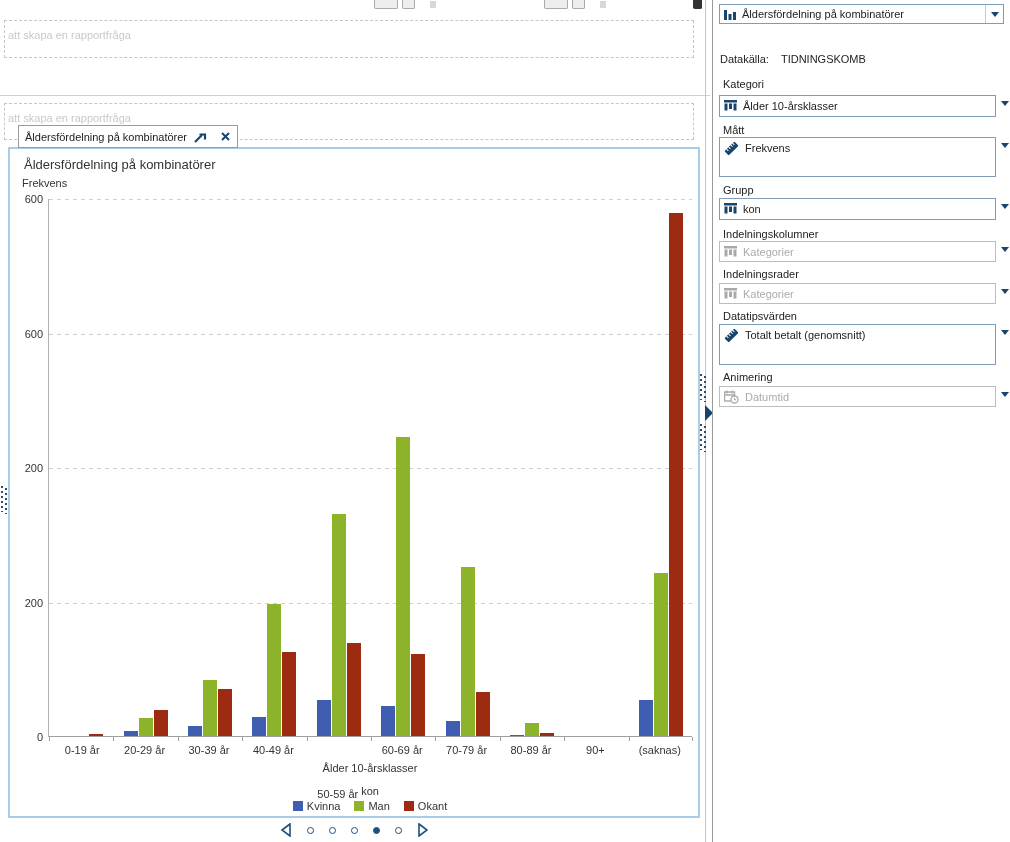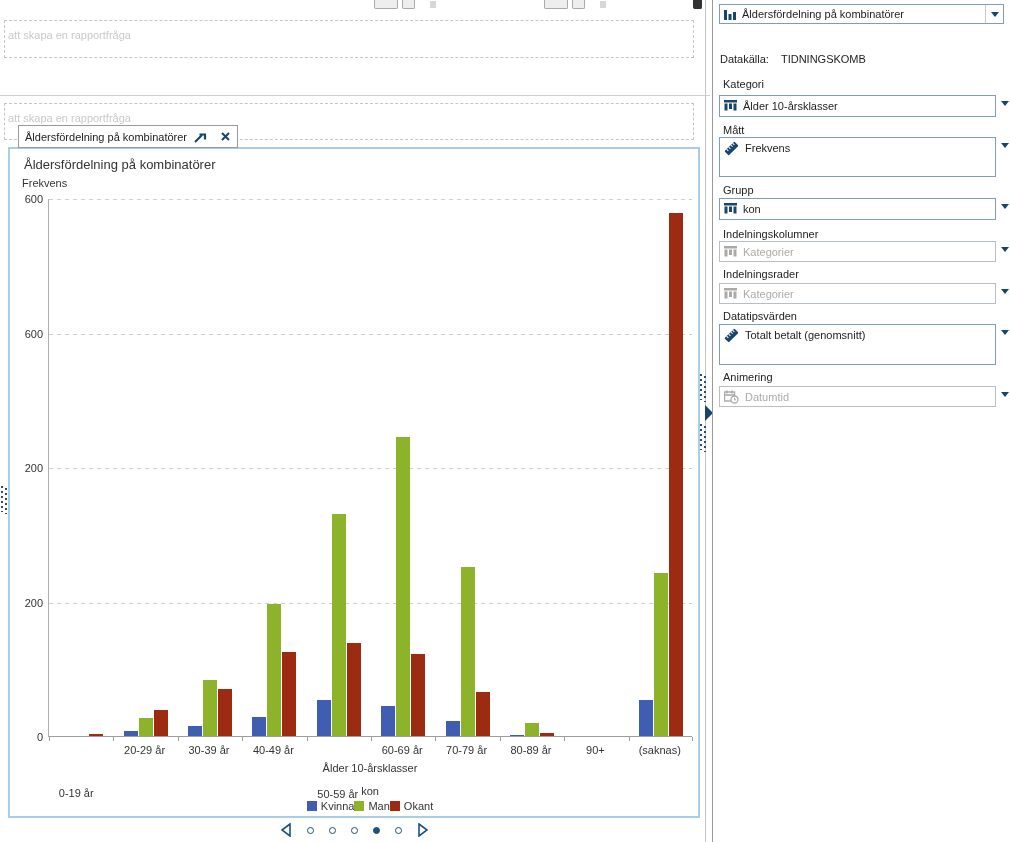--- a/index.html
+++ b/index.html
@@ -169,7 +169,7 @@
         <div class="ylab" style="left: 0px; top: 44px;">600</div>
       </div>
     <div id="xlabels">
-        <div class="xlab" style="left: 34px; width: 64.4px; margin-top: 43px;">0-19 år</div>
+        <div class="xlab" style="left: 40px; width: 64.4px;">0-19 år</div>
         <div class="xlab" style="left: 102.4px; width: 64.4px;">20-29 år</div>
         <div class="xlab" style="left: 166.8px; width: 64.4px;">30-39 år</div>
         <div class="xlab" style="left: 231.2px; width: 64.4px;">40-49 år</div>

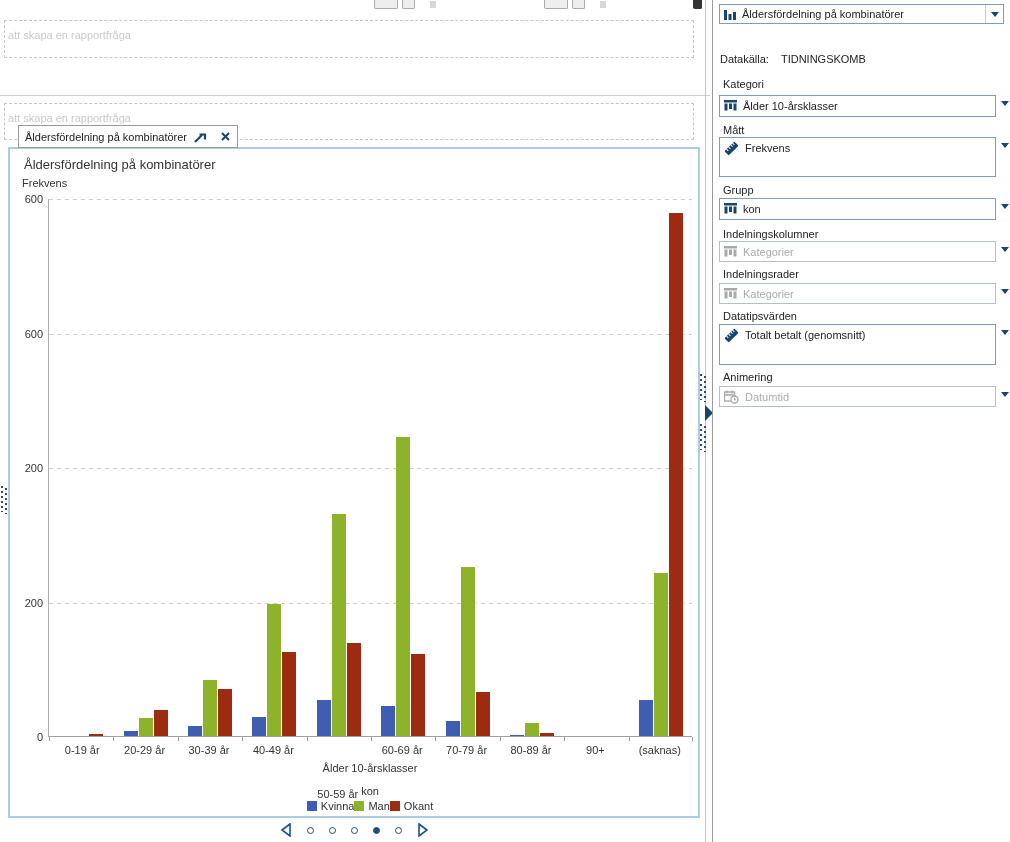--- a/index.html
+++ b/index.html
@@ -38,7 +38,7 @@
   .xlab { position:absolute; top:595px; font-size:11px; color:#333; text-align:center; white-space:nowrap; }
   .x-title { position:absolute; left:38px; top:613px; width:644px; text-align:center; font-size:11px; color:#333; }
   .legend-title { position:absolute; left:38px; top:636px; width:644px; text-align:center; font-size:11px; color:#333; }
-  .legend { position:absolute; left:38px; top:651px; width:644px; display:flex; justify-content:center; }
+  .legend { position:absolute; left:38px; top:651px; width:644px; display:flex; justify-content:center; gap:14px; }
   .legend-item { display:flex; align-items:center; gap:4px; font-size:11px; color:#333; cursor:pointer; }
   .legend-swatch { width:10px; height:10px; display:inline-block; }
 

